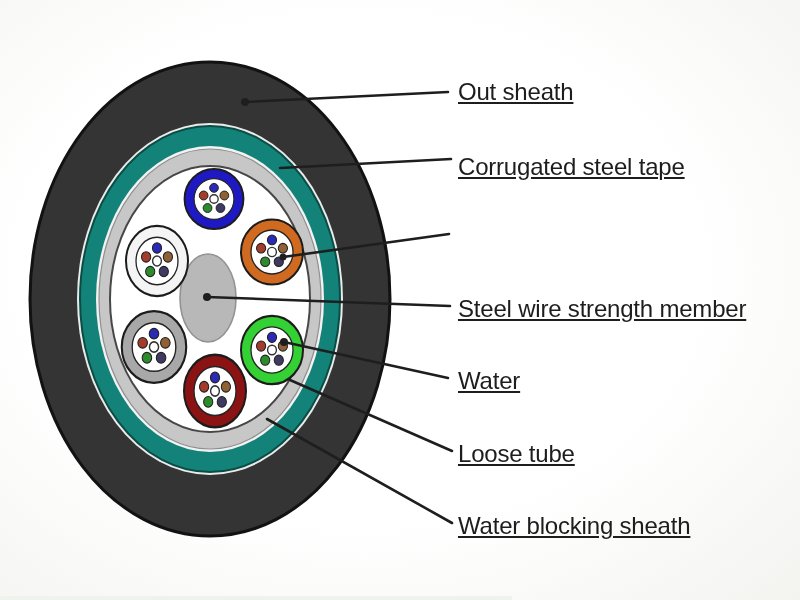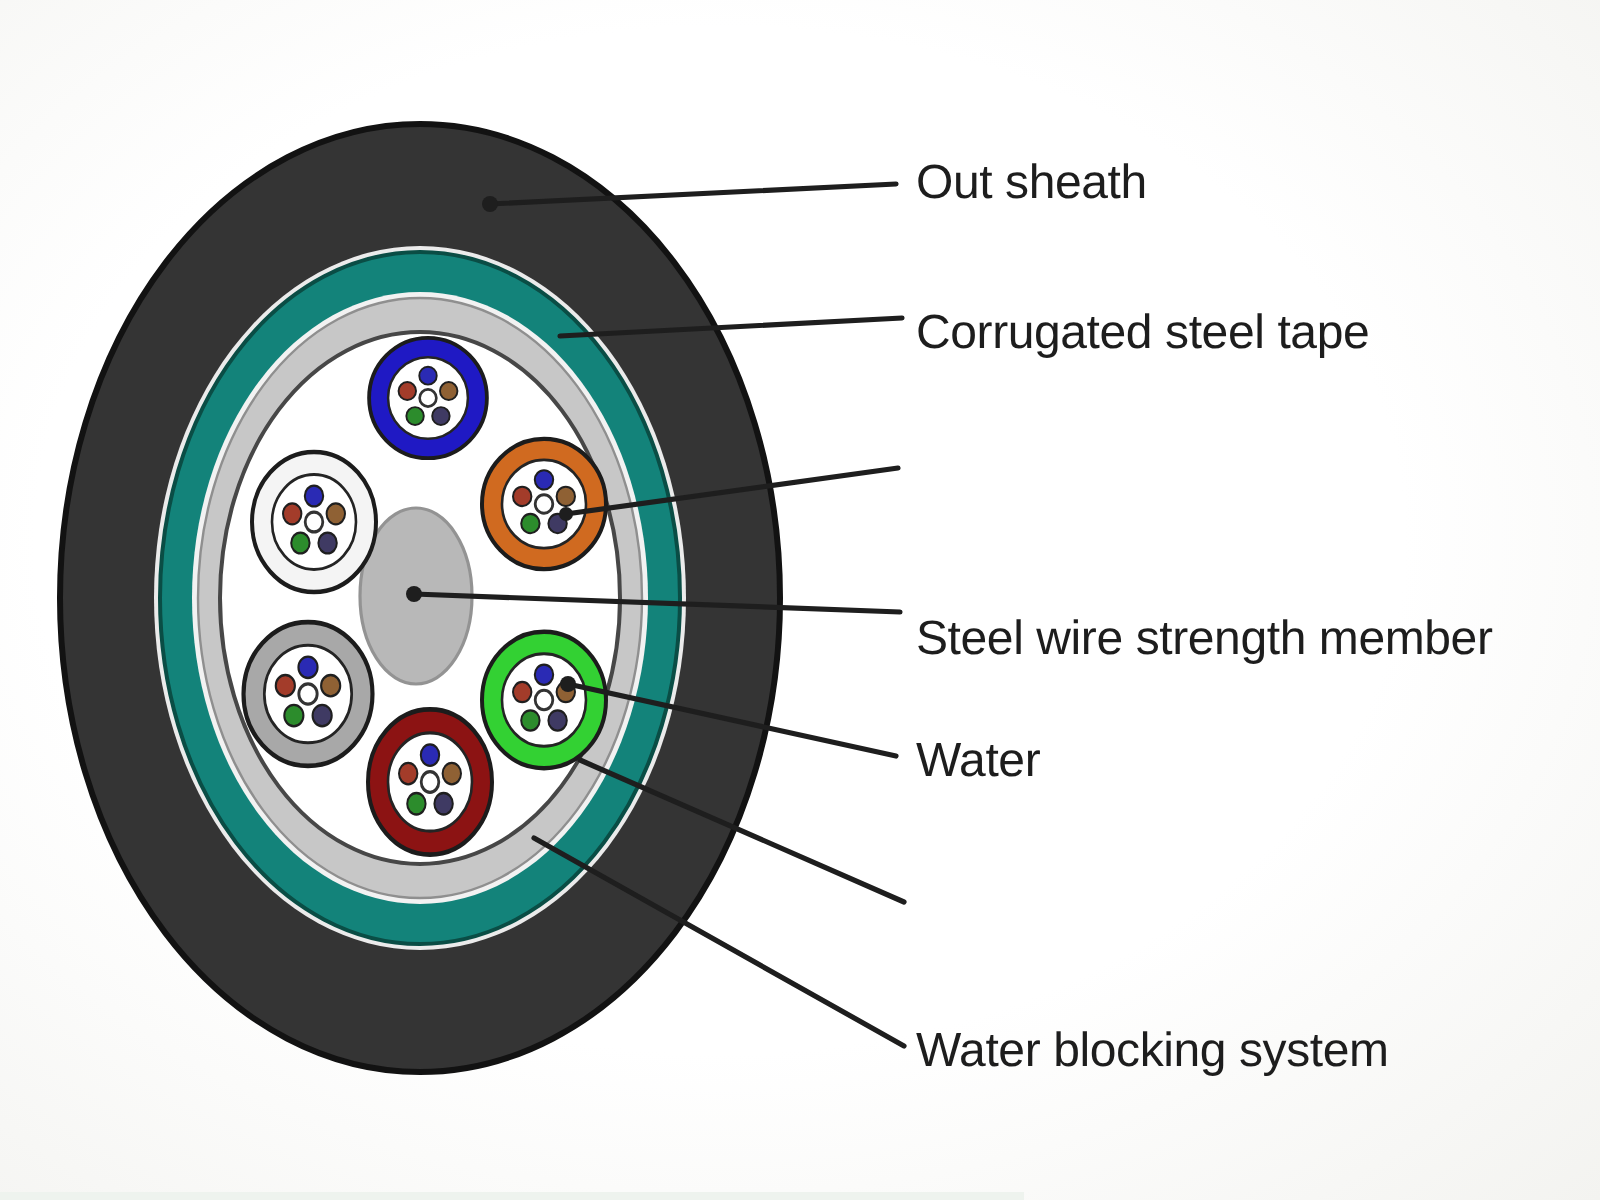--- a/index.html
+++ b/index.html
@@ -49,6 +49,7 @@
     position:absolute;left:458px;height:30px;line-height:30px;
     font-size:24px;color:var(--c-text);white-space:nowrap;
     letter-spacing:-0.2px;
+    text-decoration:underline;
   }
   .bottom-strip{
     position:absolute;left:0;bottom:0;width:512px;height:4px;

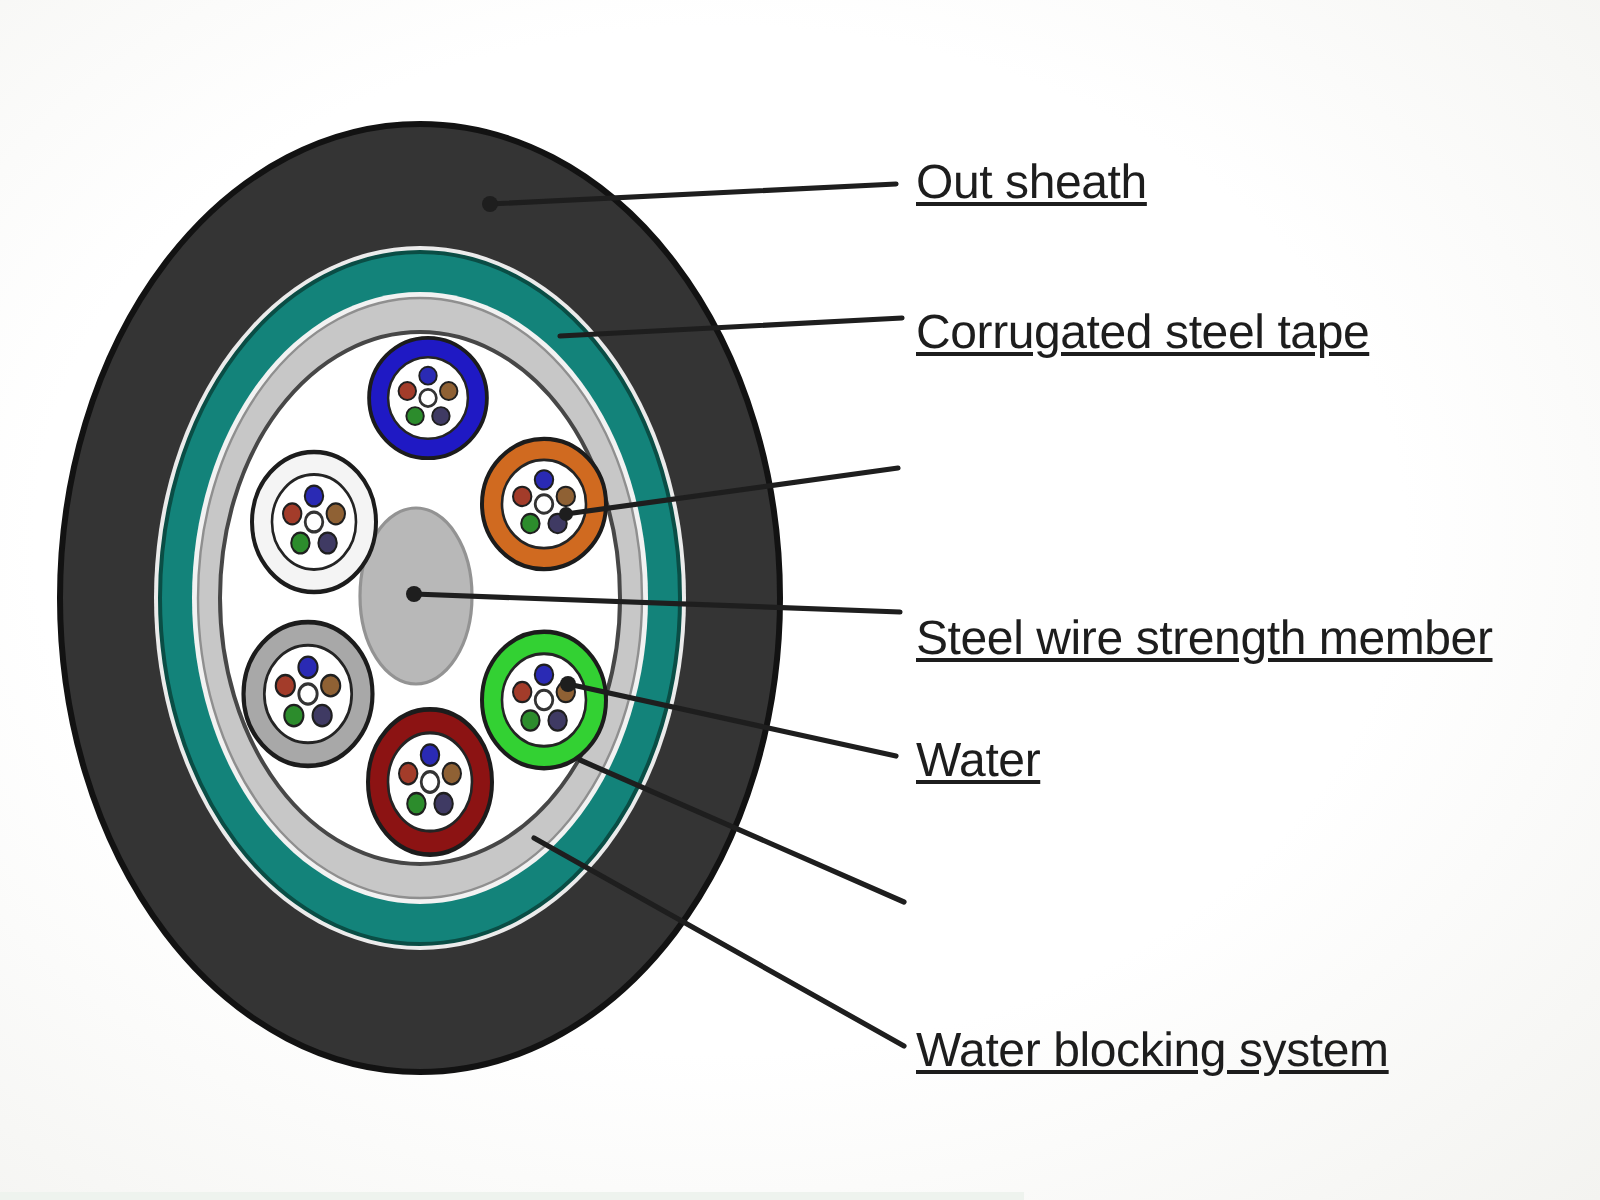--- a/index.html
+++ b/index.html
@@ -153,7 +153,7 @@
 
   <div class="label" style="top:77px">Out sheath</div>
   <div class="label" style="top:152px">Corrugated steel tape</div>
-  <div class="label" style="top:305px">Steel wire strength member</div>
+  <div class="label" style="top:294px">Steel wire strength member</div>
   <div class="label" style="top:366px">Water</div>
   <div class="label" style="top:511px">Water blocking system</div>
 

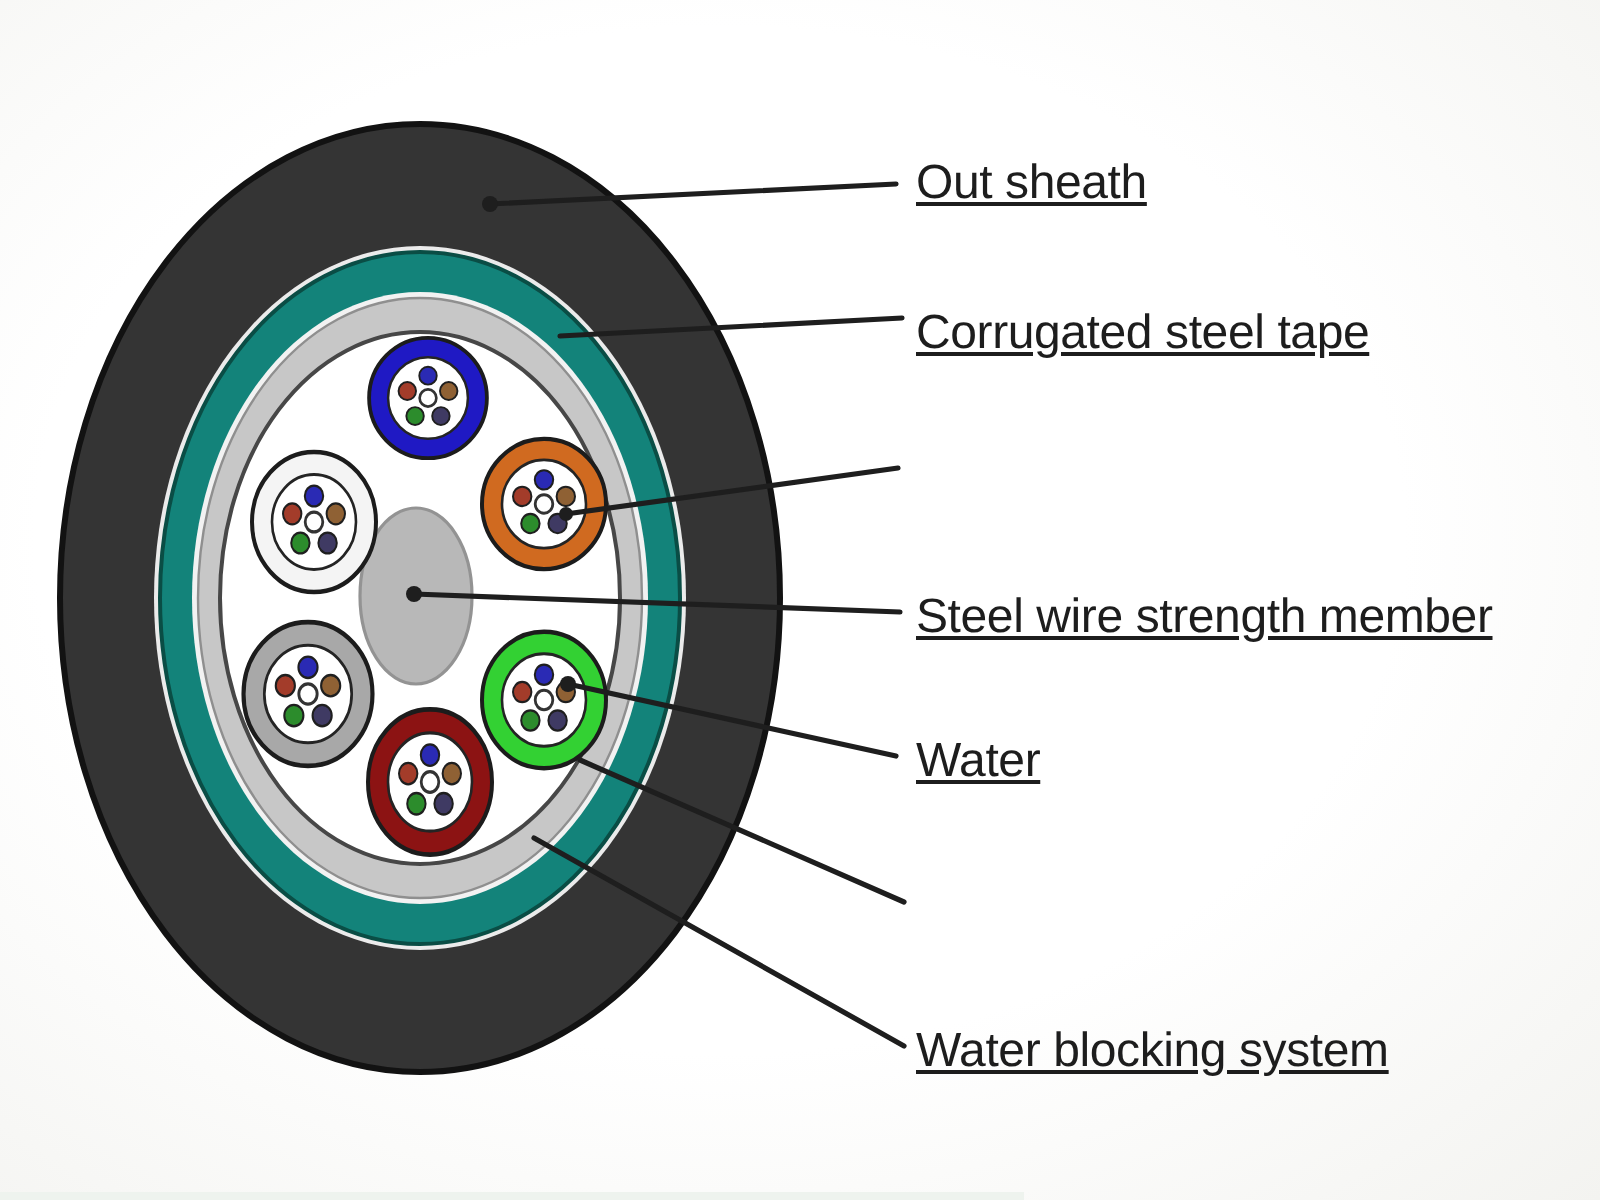--- a/index.html
+++ b/index.html
@@ -155,6 +155,7 @@
   <div class="label" style="top:152px">Corrugated steel tape</div>
   <div class="label" style="top:294px">Steel wire strength member</div>
   <div class="label" style="top:366px">Water</div>
+  <div class="label" style="top:439px">Loose tube</div>
   <div class="label" style="top:511px">Water blocking system</div>
 
   <div class="bottom-strip"></div>

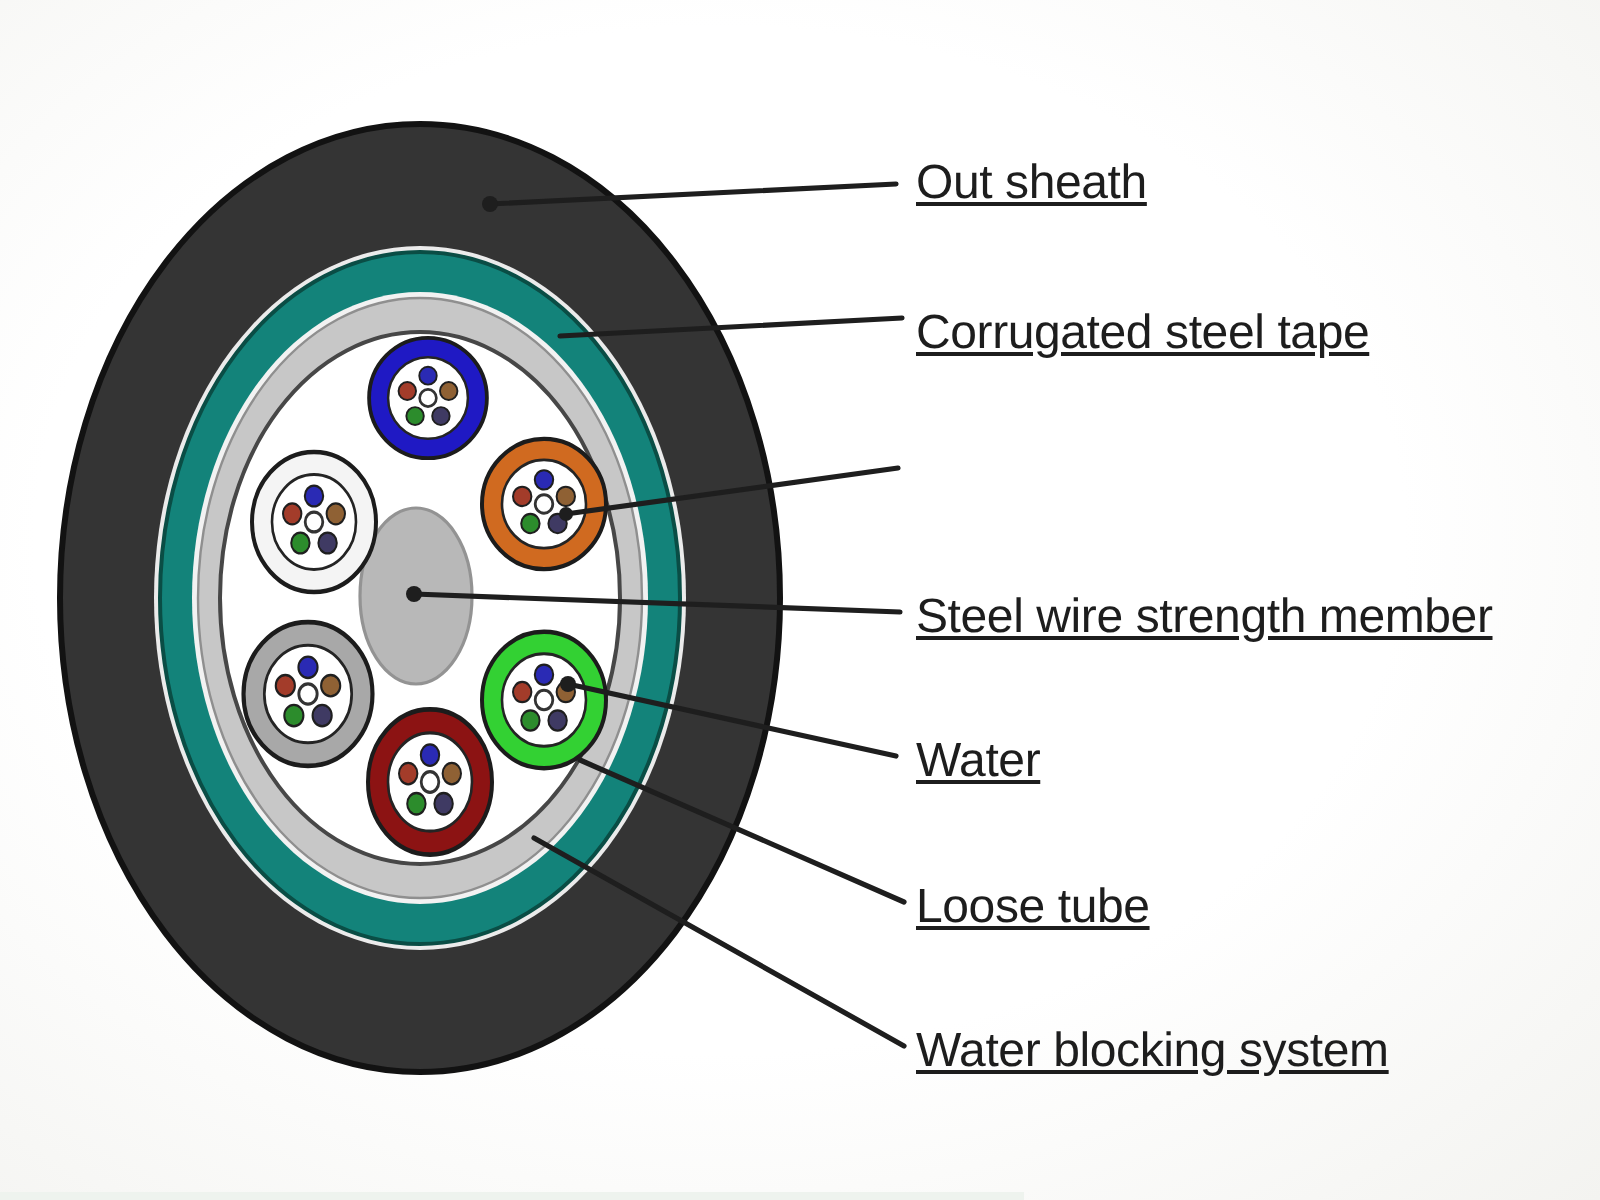--- a/index.html
+++ b/index.html
@@ -156,7 +156,7 @@
   <div class="label" style="top:294px">Steel wire strength member</div>
   <div class="label" style="top:366px">Water</div>
   <div class="label" style="top:439px">Loose tube</div>
-  <div class="label" style="top:511px">Water blocking system</div>
+  <div class="label" style="top:511px">Water blocking sheath</div>
 
   <div class="bottom-strip"></div>
 </div>

